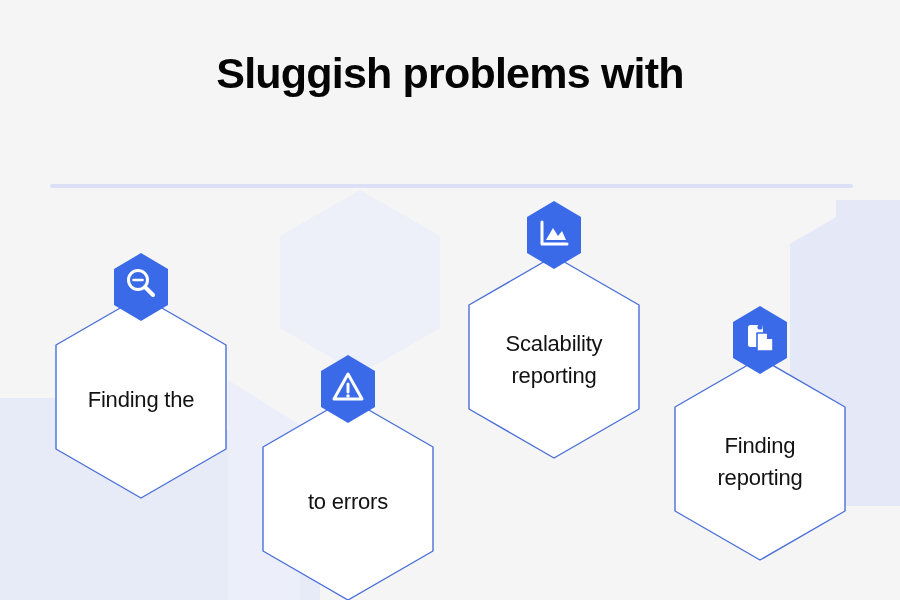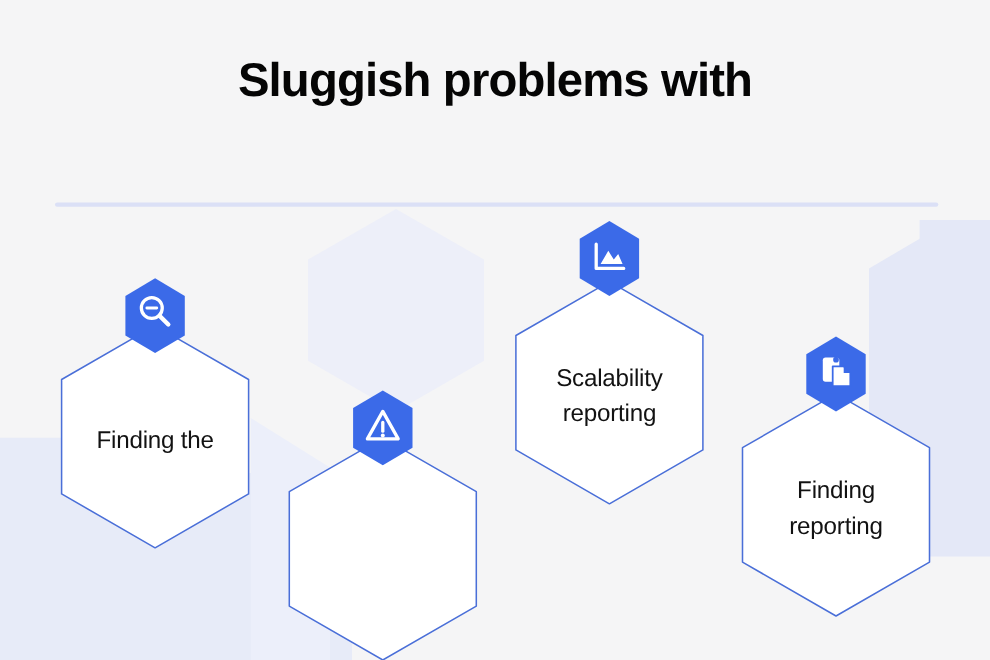--- a/index.html
+++ b/index.html
@@ -145,6 +145,7 @@
       <path d="M91,3 L176,52 L176,156 L91,205 L6,156 L6,52 Z" fill="#ffffff" stroke="#4a6fd8" stroke-width="1.4" stroke-linejoin="round"></path>
     </svg>
     <div class="hex-label">
+      <span>to errors</span>
     </div>
   </div>
   <div class="icon-badge" style="left:317px; top:354px;">

